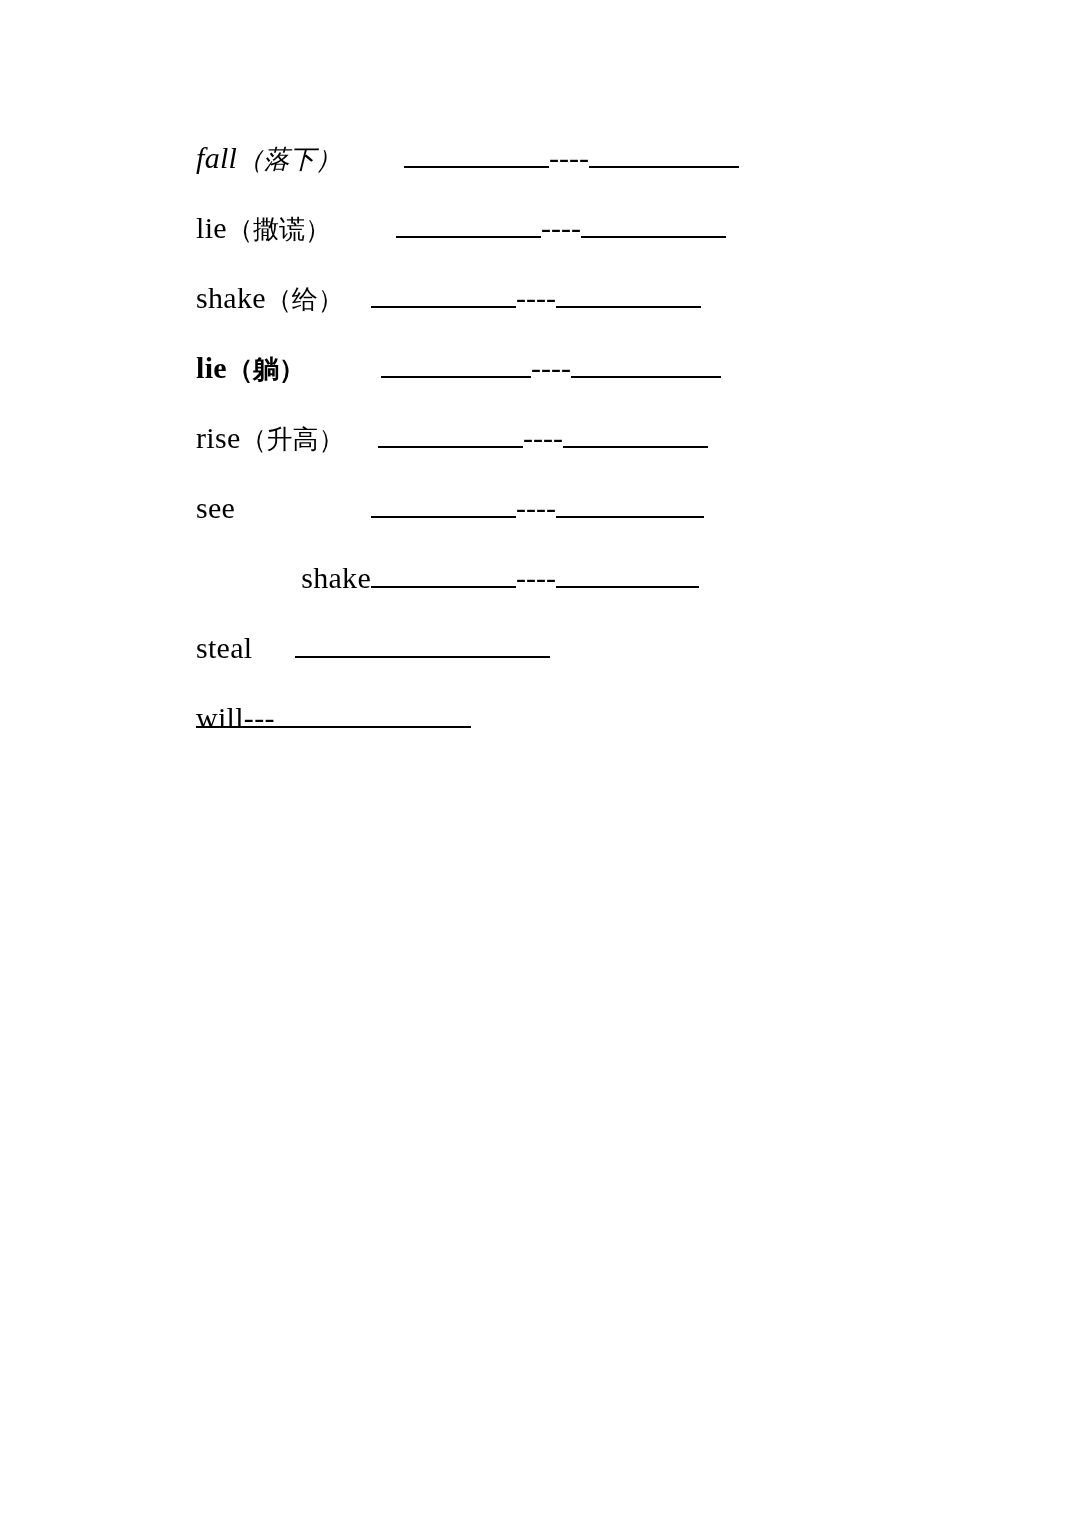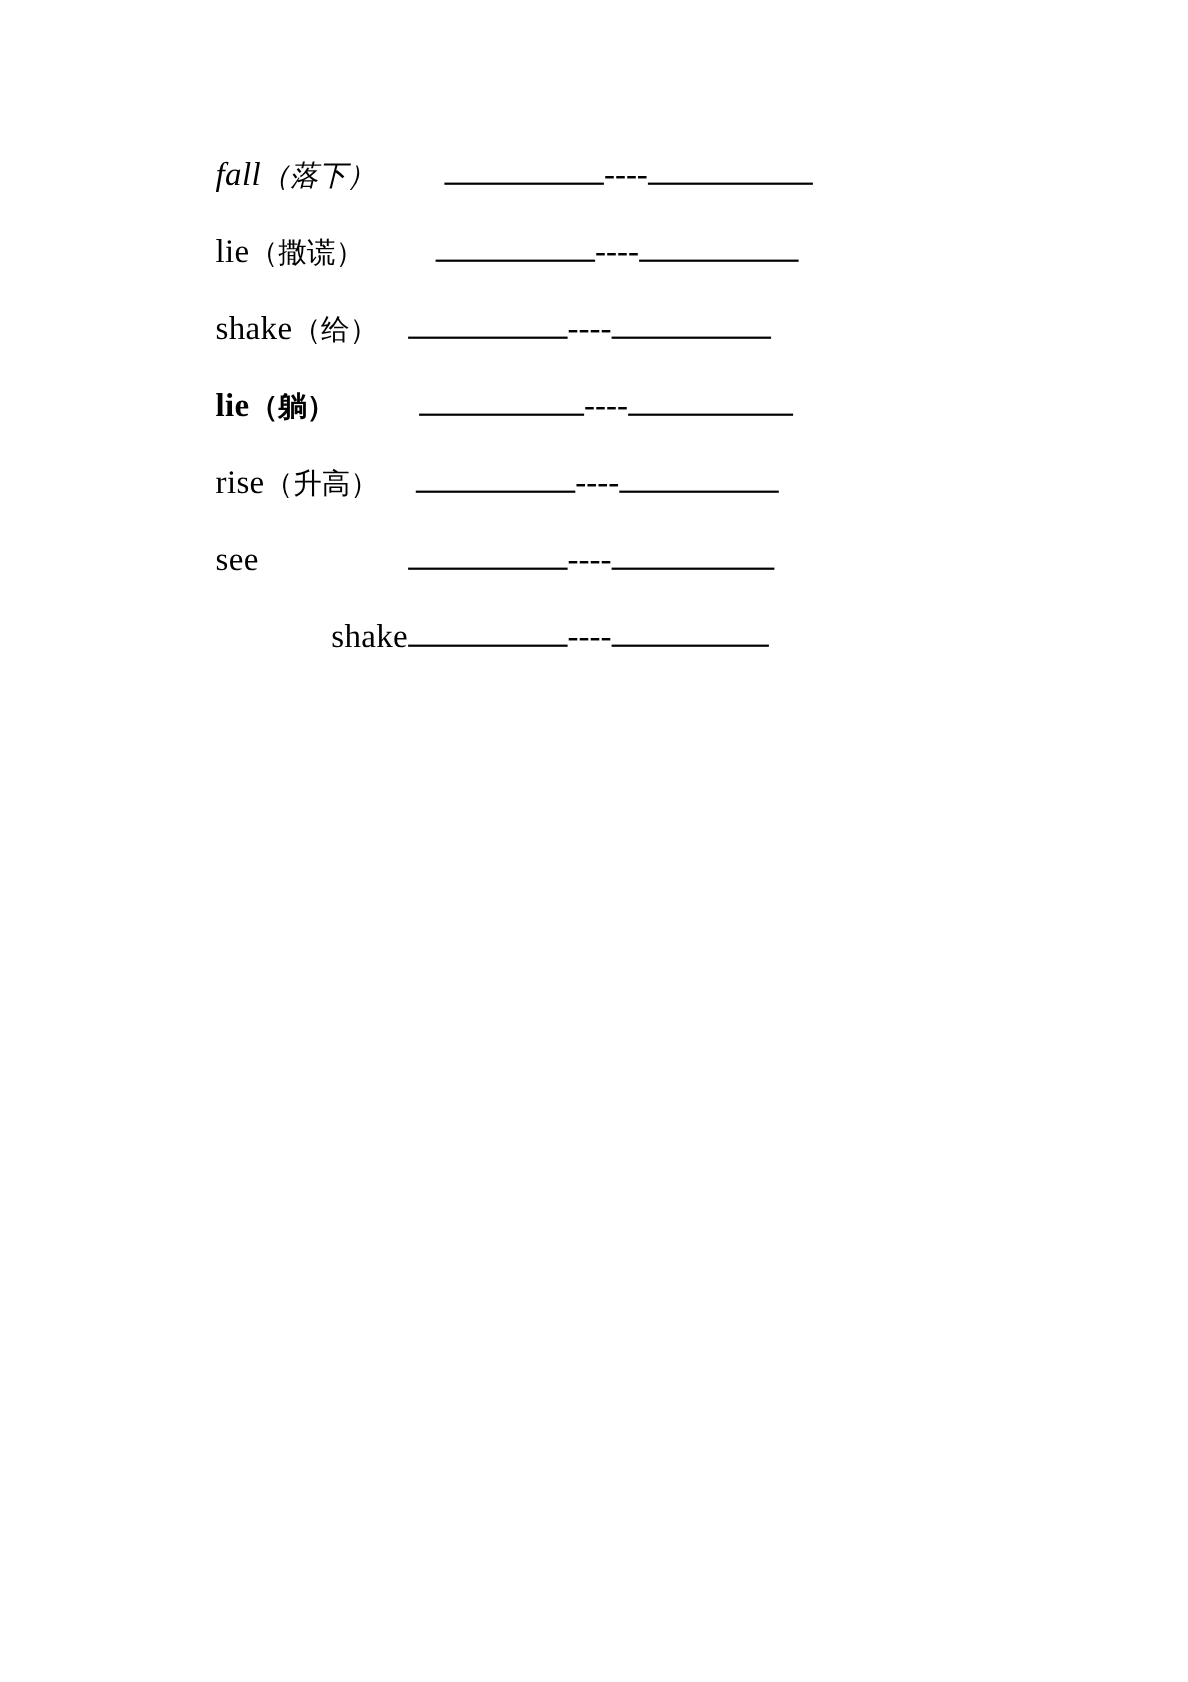--- a/index.html
+++ b/index.html
@@ -153,6 +153,11 @@
         <span class="blank b2"></span>
     </div>
 
+    <div class="row r-steal">
+      <span class="label"><span class="word">steal</span><span class="gloss"></span></span>
+        <span class="pre-gap-2"></span>
+        <span class="blank b1"></span>
+    </div>
 
 
 

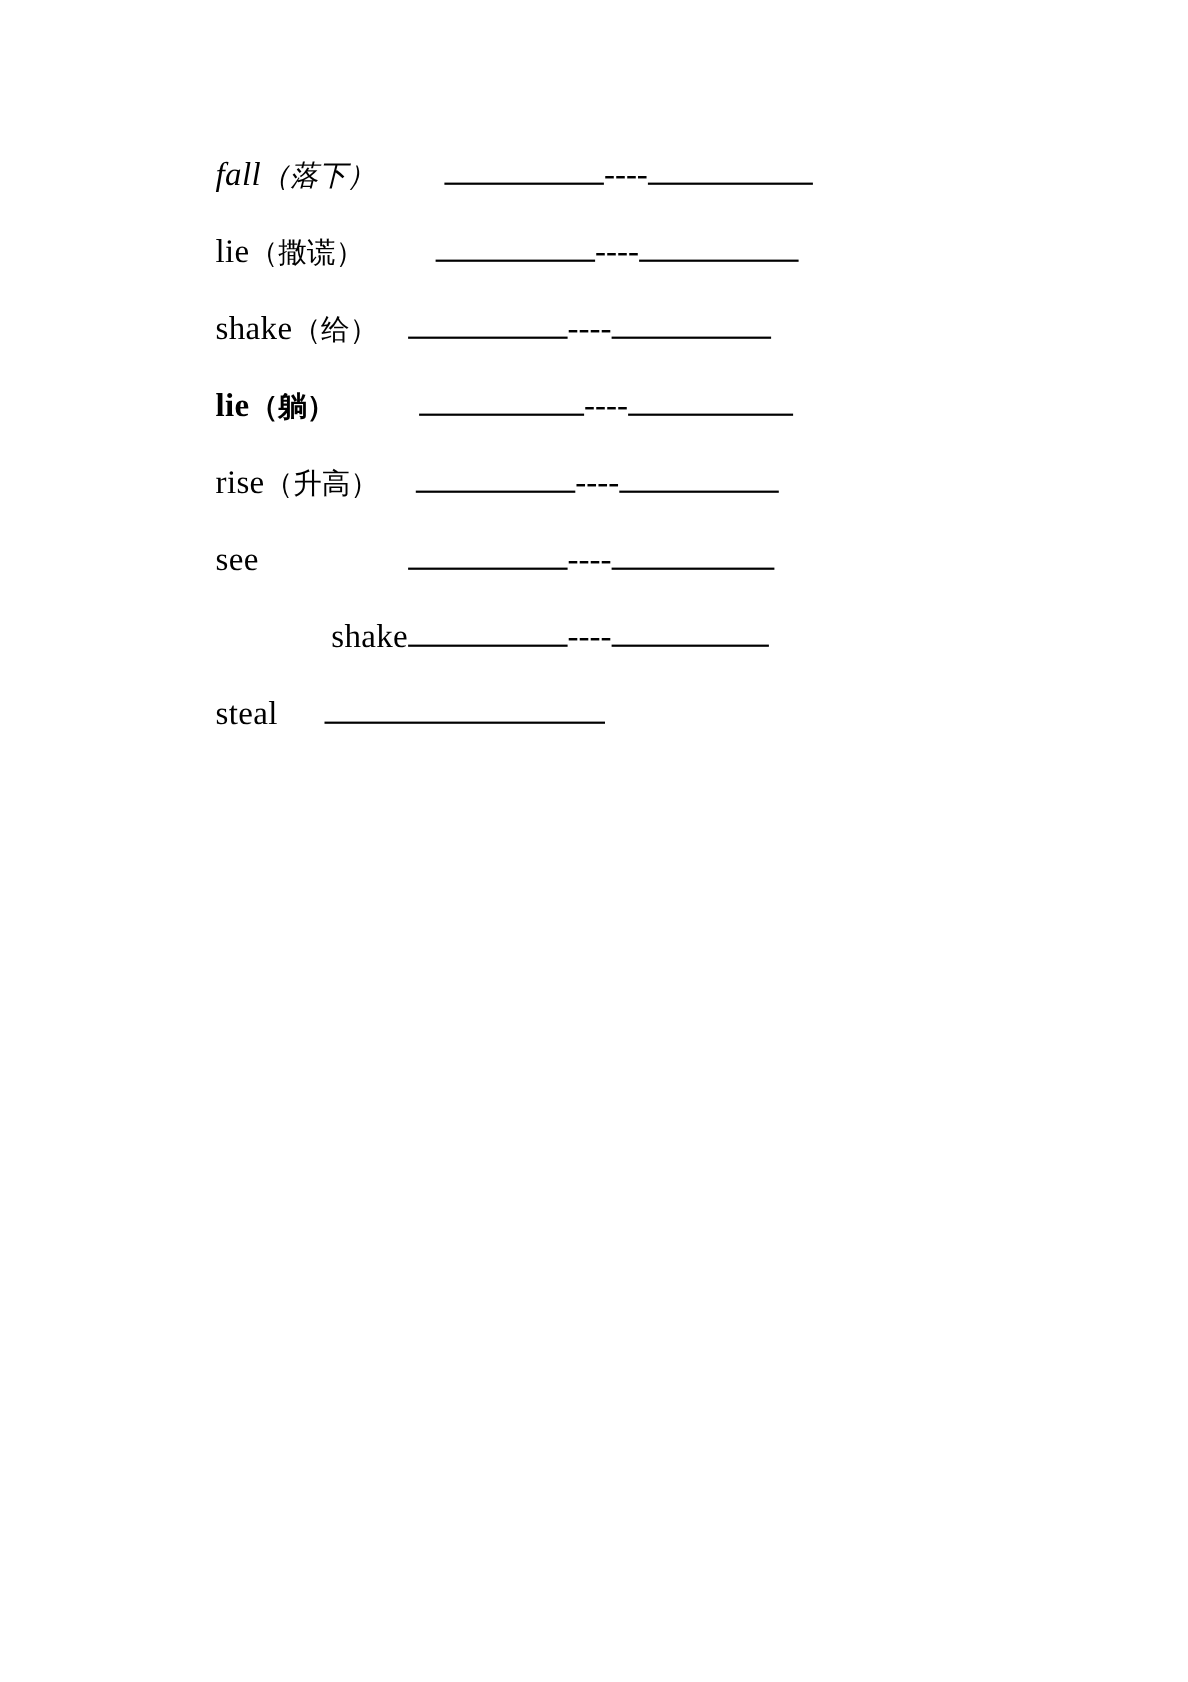--- a/index.html
+++ b/index.html
@@ -160,6 +160,10 @@
     </div>
 
 
+    <div class="row r-will">
+      <span class="label"><span class="word">will---</span><span class="gloss"></span></span>
+        <span class="blank b1"></span>
+    </div>
 
   </div>
 </div>

